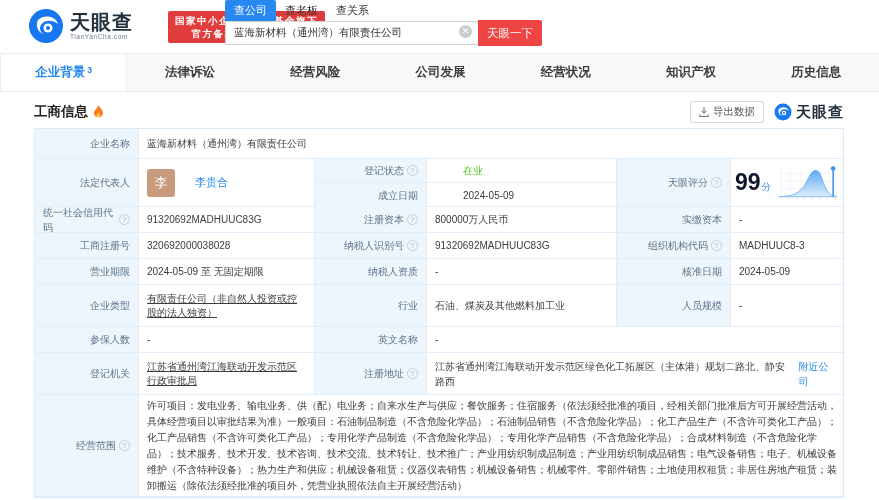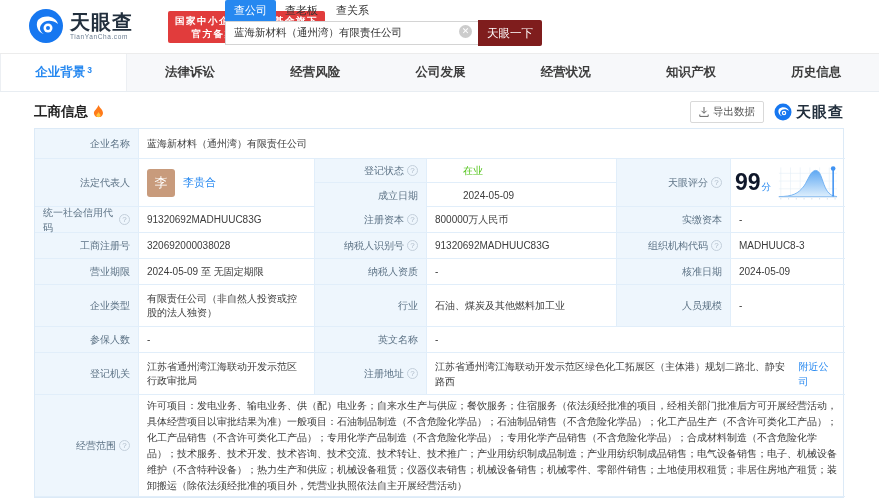--- a/index.html
+++ b/index.html
@@ -23,7 +23,7 @@
     padding:0 24px 0 8px; outline:none; font-family:inherit; }
   .clear-ic { position:absolute; left:459px; top:25px; width:13px; height:13px; border-radius:50%; background:#ccc; color:#fff;
     font-size:9px; line-height:13px; text-align:center; cursor:pointer; }
-  .search-btn { width:64px; height:26px; margin-top:-1px; background:#7f1d1d; color:#fff; border:none; font-size:11.5px;
+  .search-btn { width:64px; height:26px; margin-top:-1px; background:#ef4444; color:#fff; border:none; font-size:11.5px;
     border-radius:0 2px 2px 0; cursor:pointer; font-family:inherit; }
   .nav { position:absolute; right:22px; top:0; height:54px; display:flex; align-items:center; gap:13px; font-size:11.5px; color:#333;margin-top:36px; }
   .nav-item { display:flex; align-items:center; gap:4px; cursor:pointer; white-space:nowrap; }

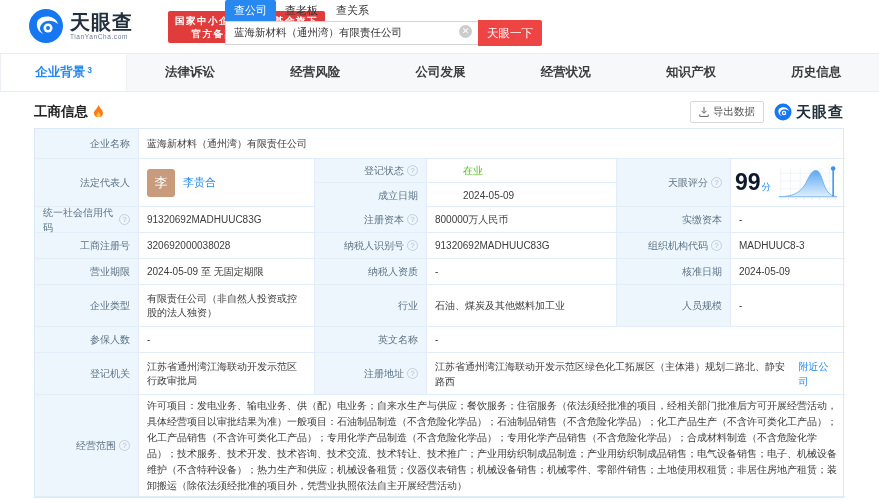--- a/index.html
+++ b/index.html
@@ -70,7 +70,7 @@
   .mrow .tv { border-right:none; }
   .avatar { width:28px; height:28px; border-radius:3px; background:#c89b7c; color:#fff; font-size:13px;
     display:flex; align-items:center; justify-content:center; flex:none; cursor:pointer; }
-  .rep-name { font-size:11px; color:#2688f0; margin-left:5px; cursor:pointer; }
+  .rep-name { font-size:11px; color:#2688f0; margin-left:17px; cursor:pointer; }
   .score-cell { padding:2px 4px; gap:1px; }
   .score-num { font-size:23px; font-weight:bold; color:#0f172a; line-height:1; }
   .score-unit { font-size:9.5px; color:#2688f0; margin-top:8px; }

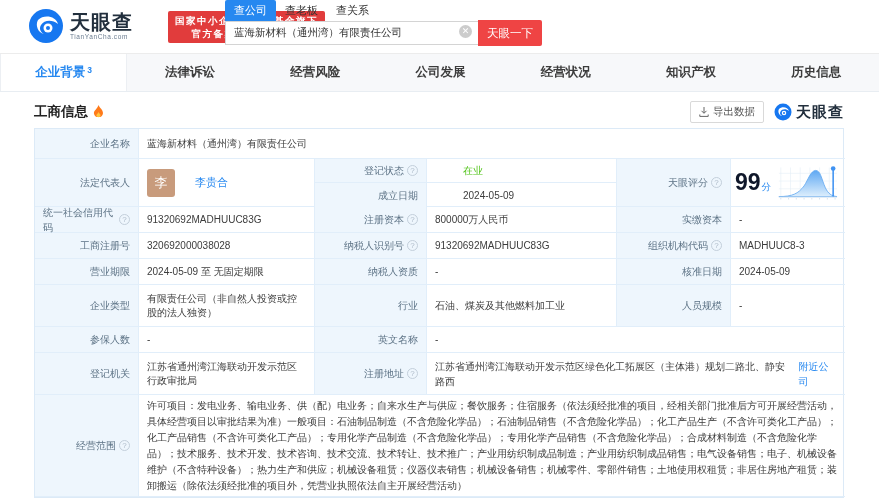--- a/index.html
+++ b/index.html
@@ -75,7 +75,7 @@
   .score-num { font-size:23px; font-weight:bold; color:#0f172a; line-height:1; }
   .score-unit { font-size:9.5px; color:#2688f0; margin-top:8px; }
   .scope-val span { display:block; line-height:16px; }
-  .wrap2 span { display:block; line-height:14px; }
+  .wrap2 span { display:block; line-height:14px;text-decoration:underline; }
 </style>
 </head>
 <body>

